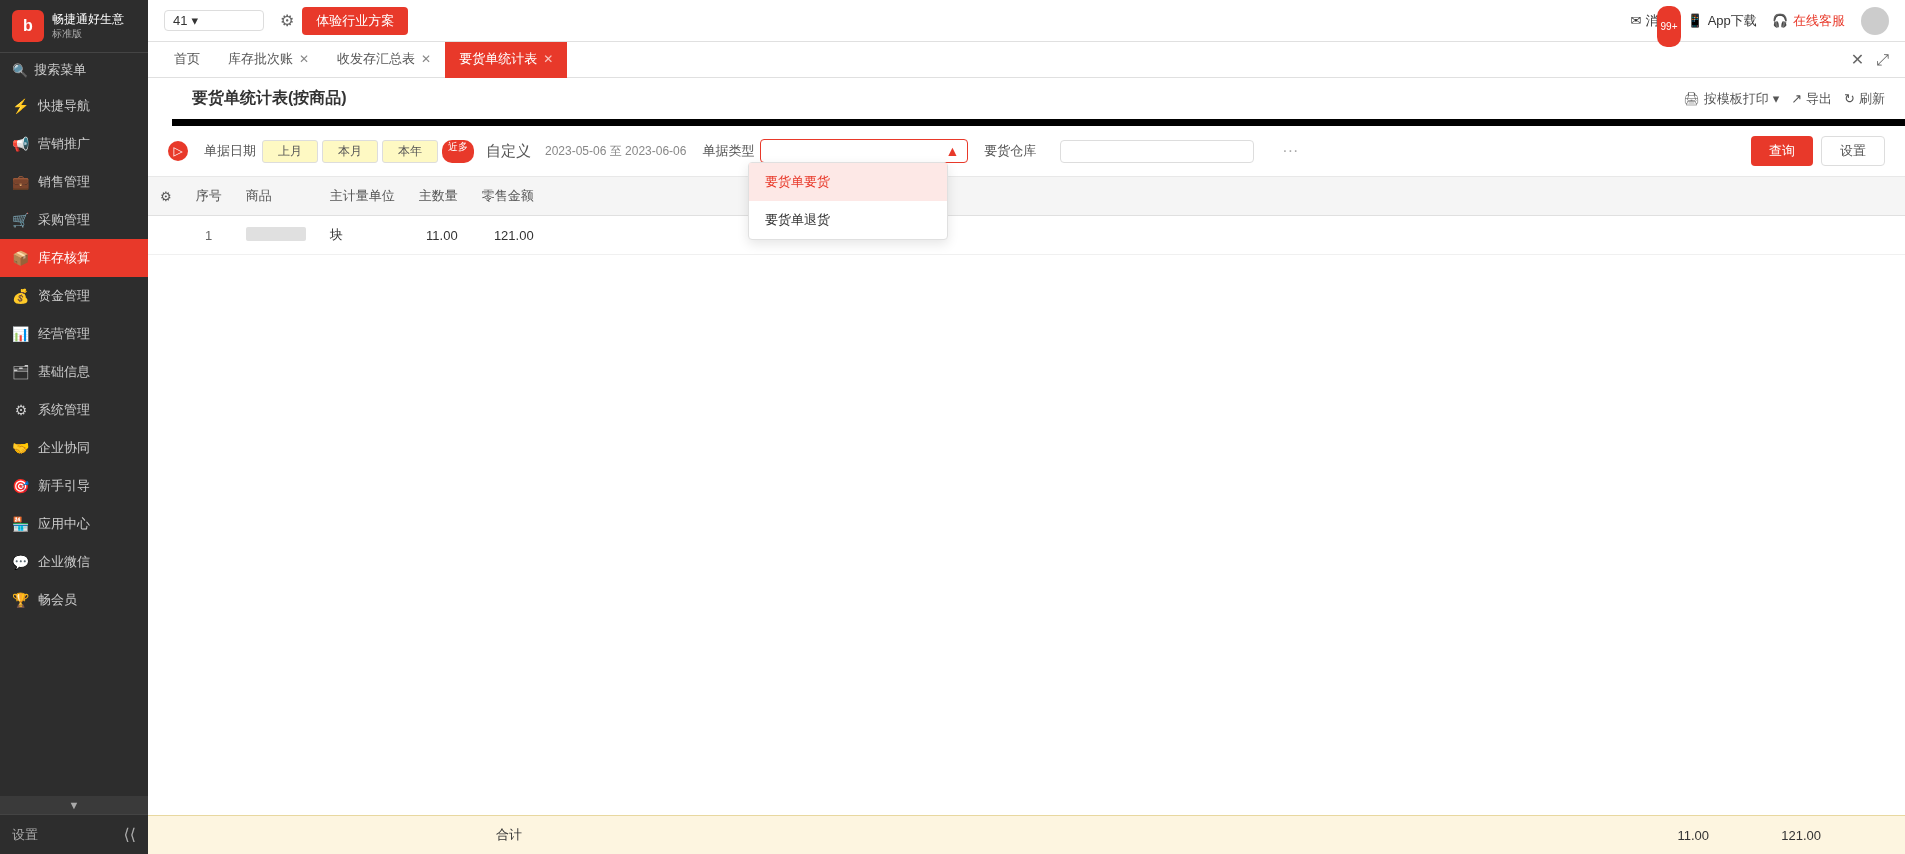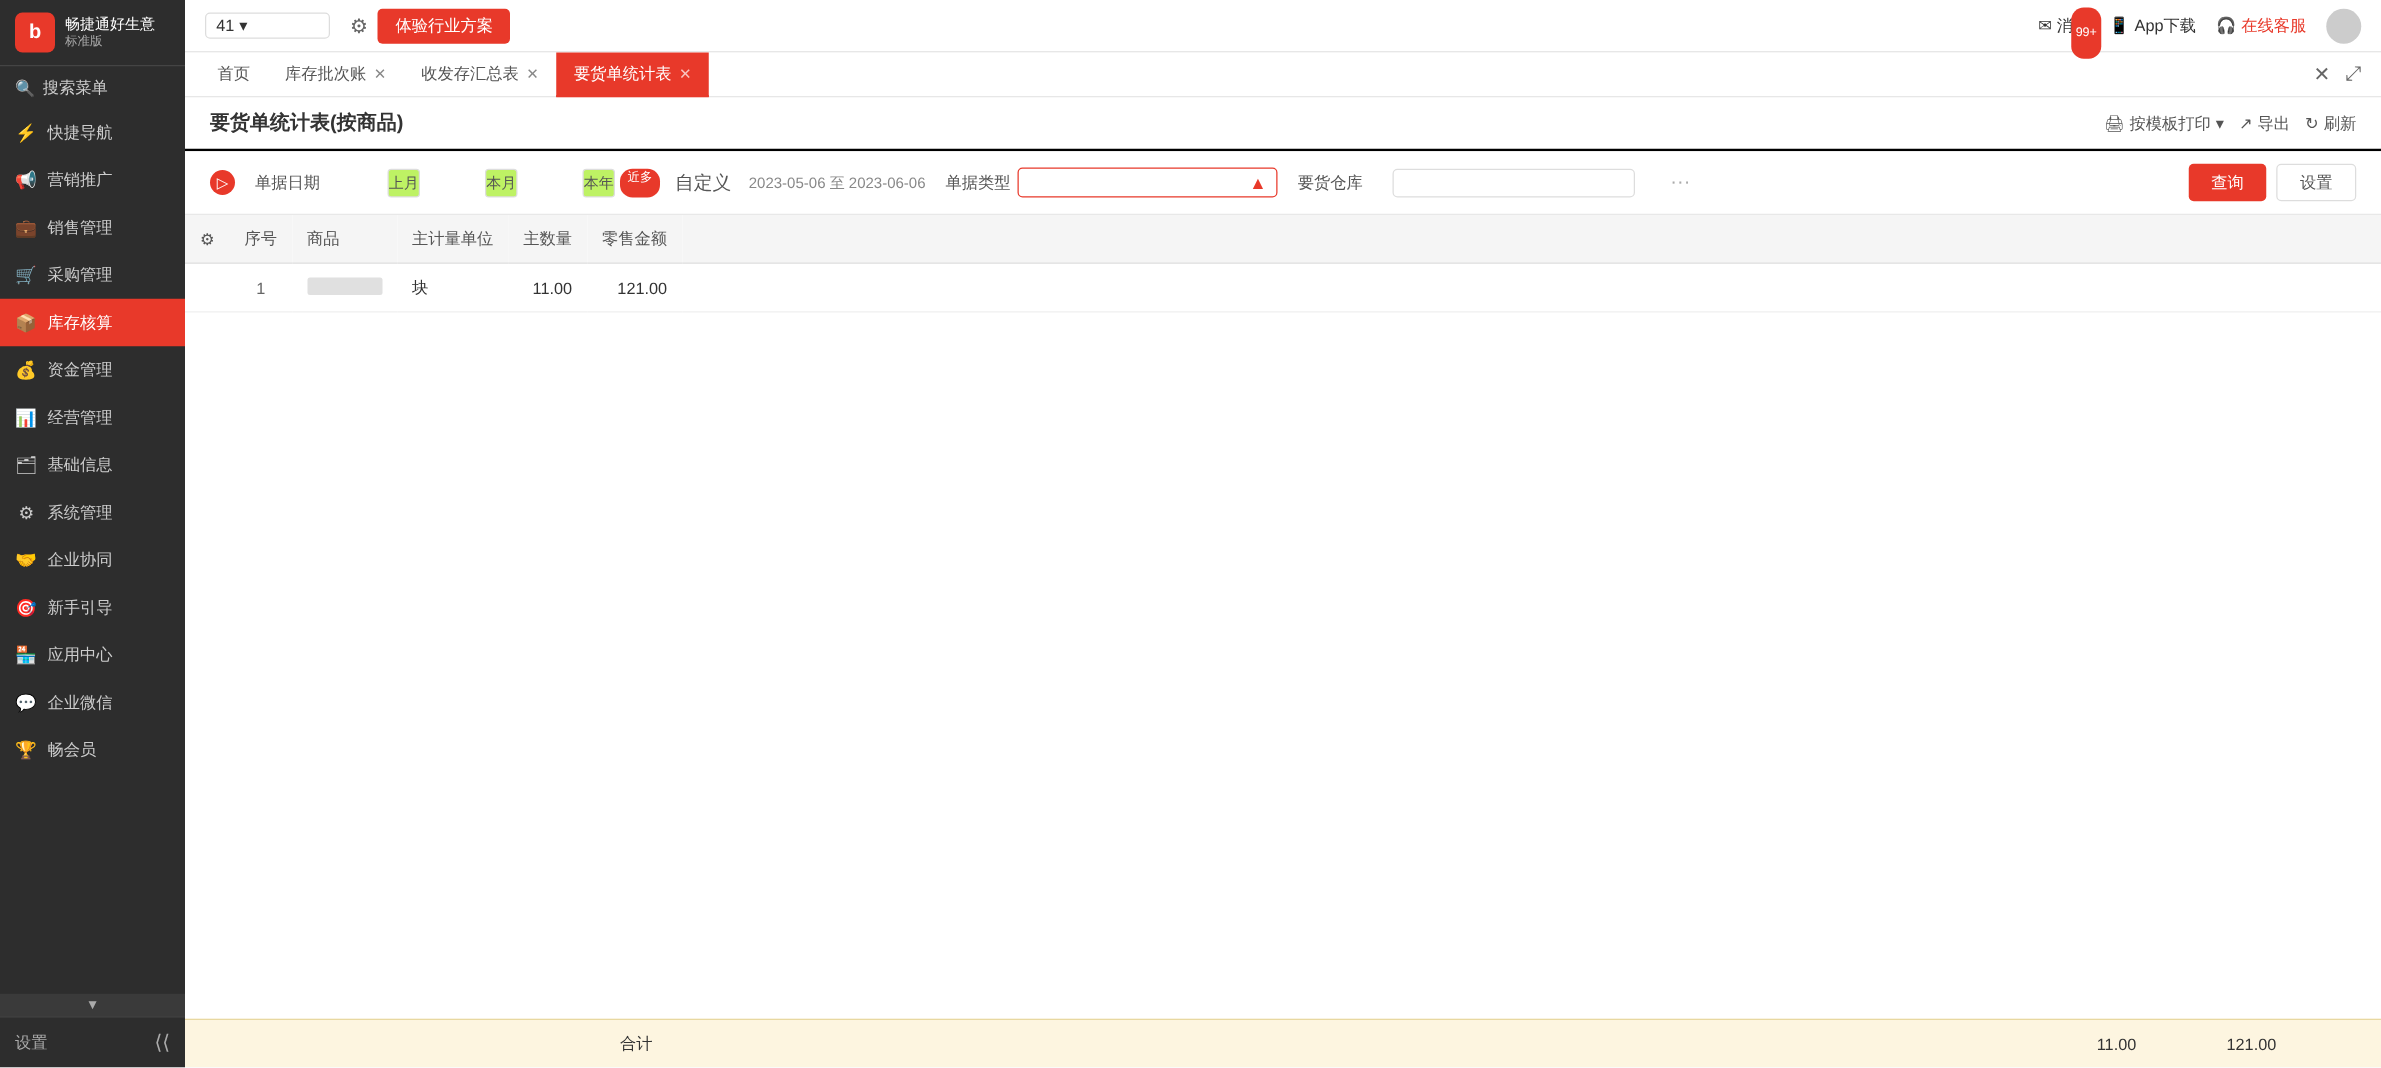--- a/index.html
+++ b/index.html
@@ -124,8 +124,8 @@
     .page-header {
       background: #fff;
       padding: 10px 20px;
-      border-bottom: 2px solid #000000;
-      display: flex; align-items: center; justify-content: space-between;
+      border-bottom: 7px solid #000000;
+      display: flex; align-items: center; justify-content: space-between; margin-left: 24px;
     }
     .page-title { font-size: 16px; font-weight: bold; color: #333; }
     .page-header-actions { display: flex; align-items: center; gap: 12px; }

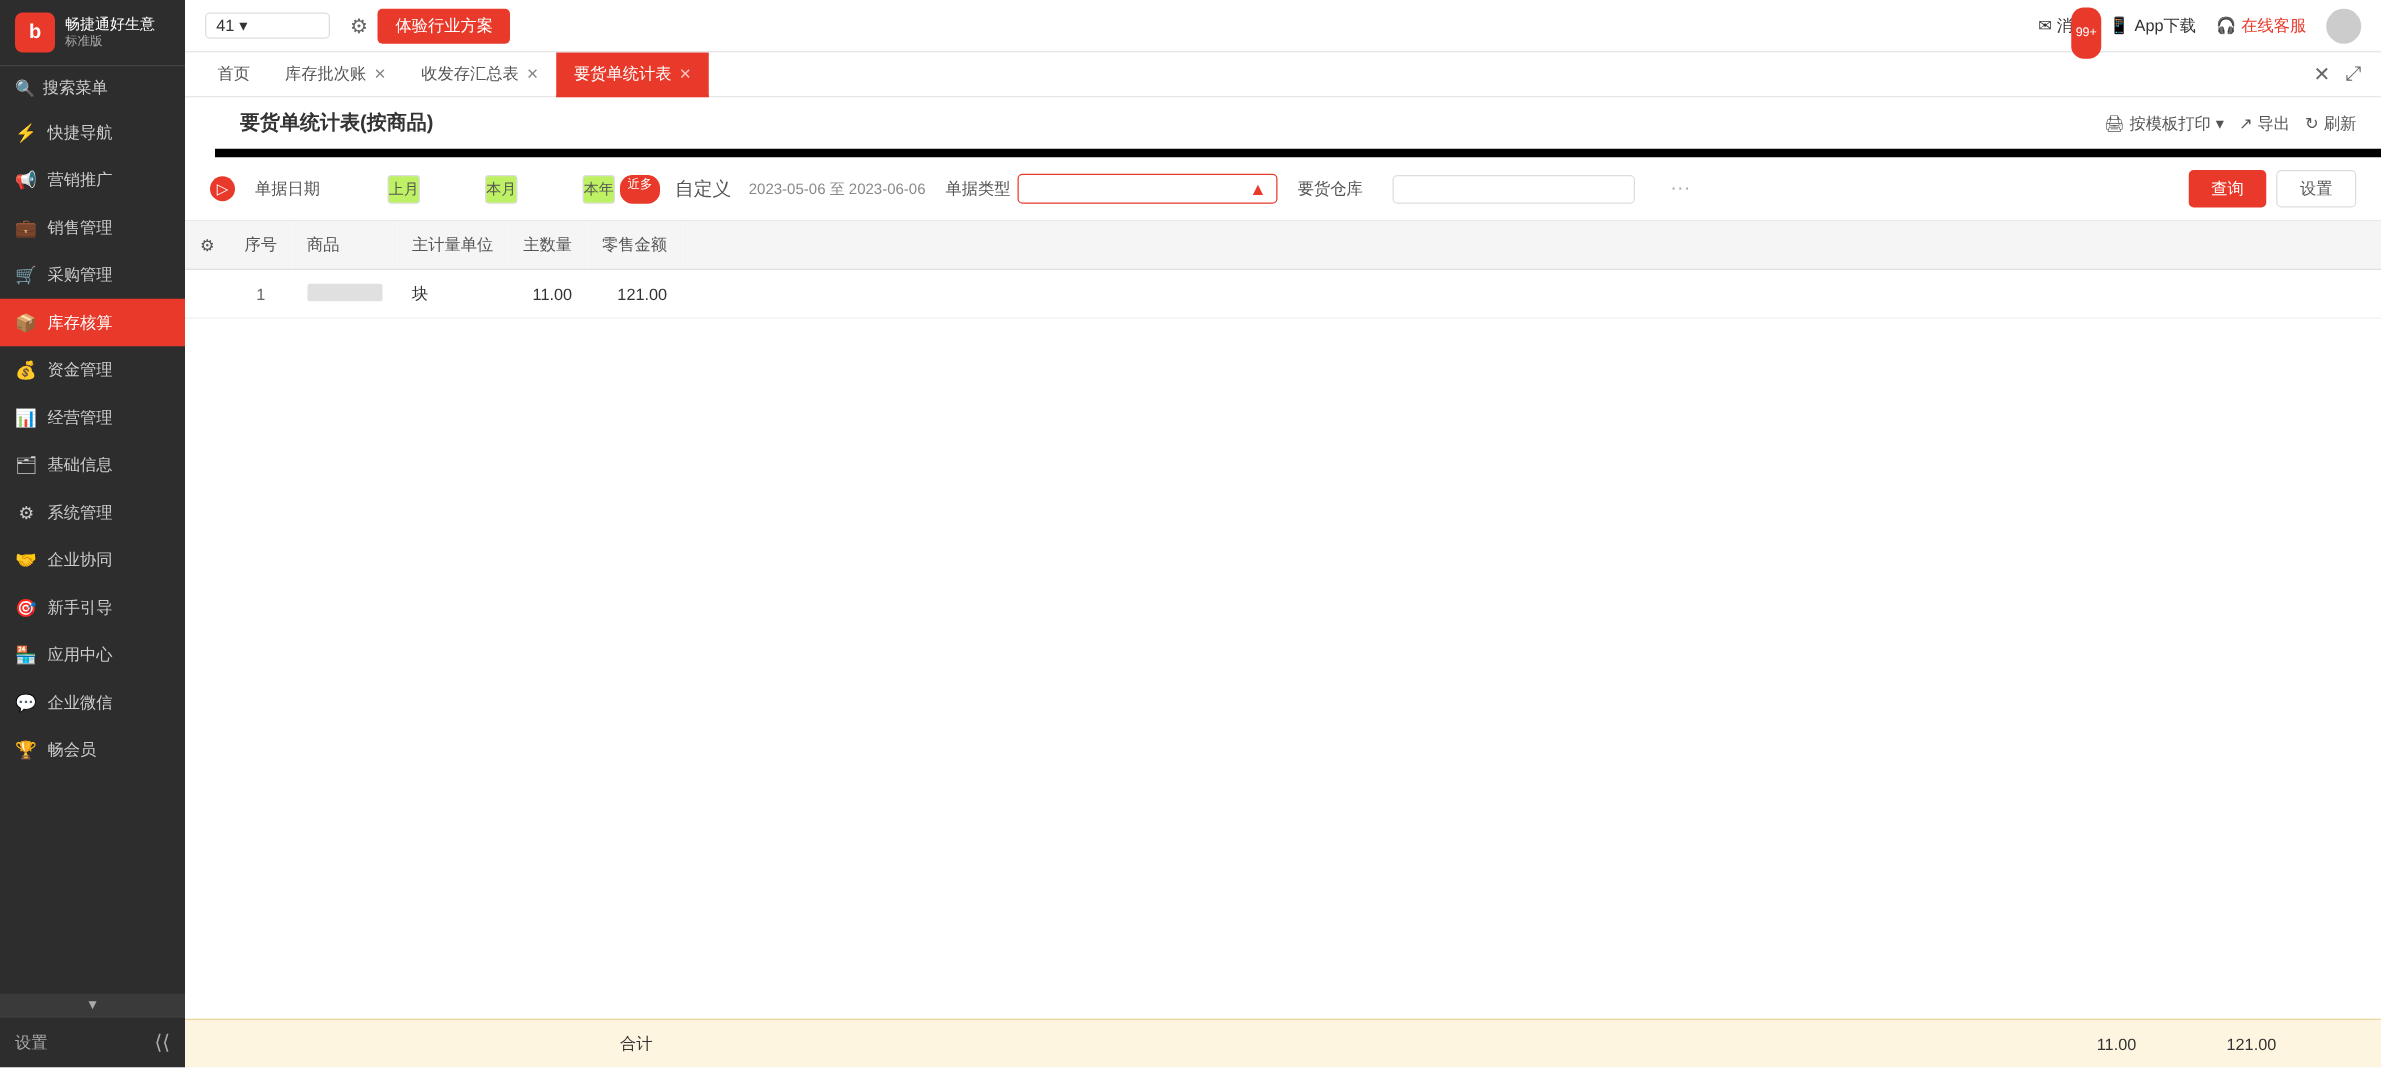--- a/index.html
+++ b/index.html
@@ -153,8 +153,8 @@
     .filter-label { color: #555; font-size: 13px; white-space: nowrap; }
     .filter-date-btns { display: flex; gap: 4px; }
     .filter-date-btn {
-      padding: 2px 0; border-radius: 3px; cursor: pointer; font-size: 12px;
-      color: #555; border: 1px solid #ddd; background: #bef264; margin-left: 48px;
+      padding: 2px 15px; border-radius: 3px; cursor: pointer; font-size: 12px;
+      color: #555; border: 1px solid #ddd; background: #fef9c3;
     }
     .filter-date-badge {
       background: #e8392a; color: #fff; border-radius: 10px;

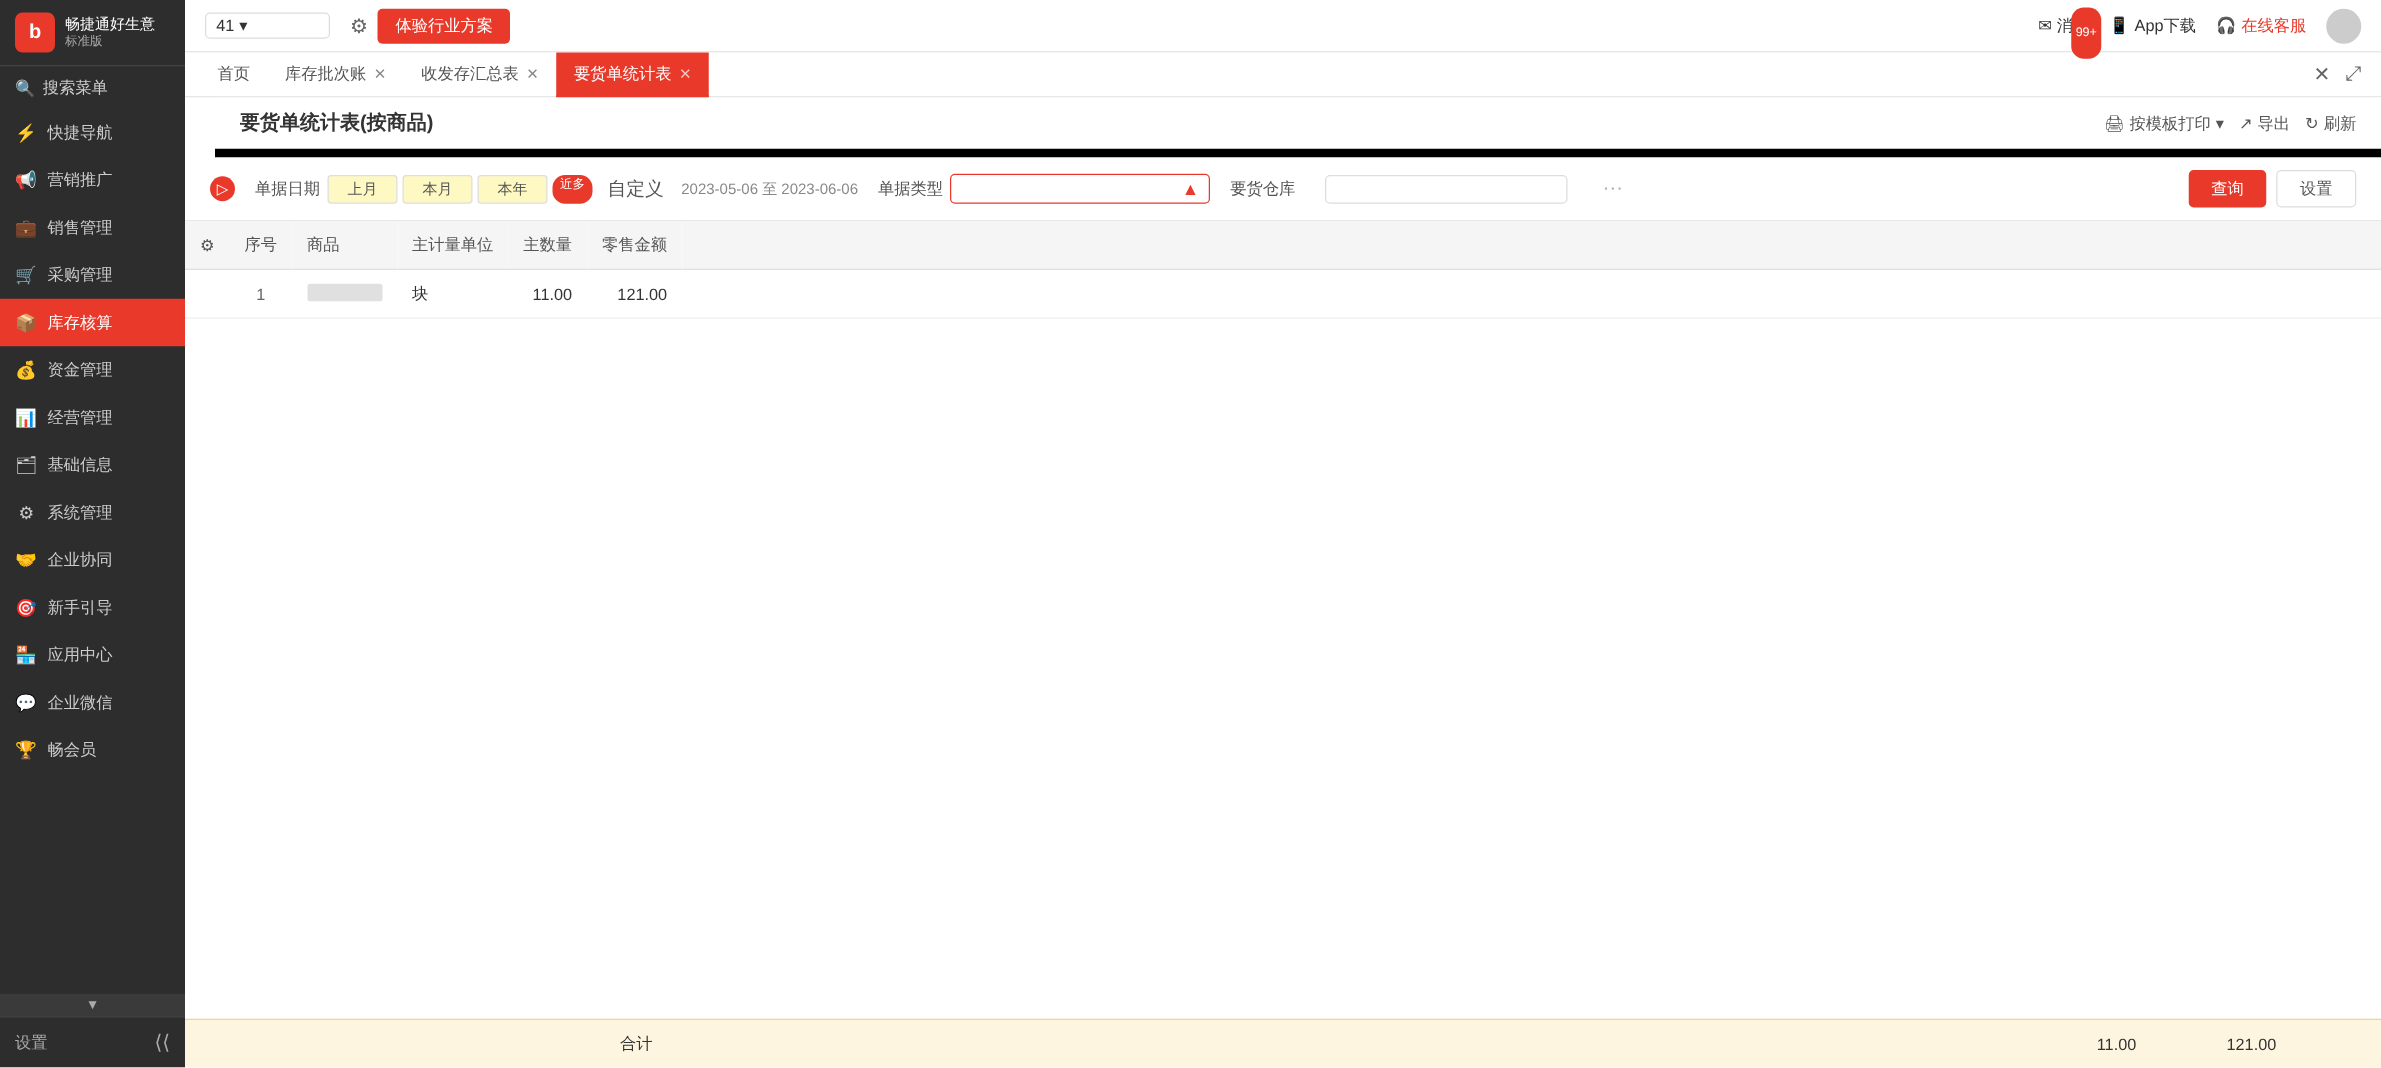--- a/index.html
+++ b/index.html
@@ -432,6 +432,10 @@
         <button class="btn-settings">设置</button>
       </div>
 
+      <div class="dropdown-menu" style="top: 36px; left: 600px;">
+        <div class="dropdown-item selected">要货单要货</div>
+        <div class="dropdown-item">要货单退货</div>
+      </div>
     </div>
 
     <div class="content-inner">

